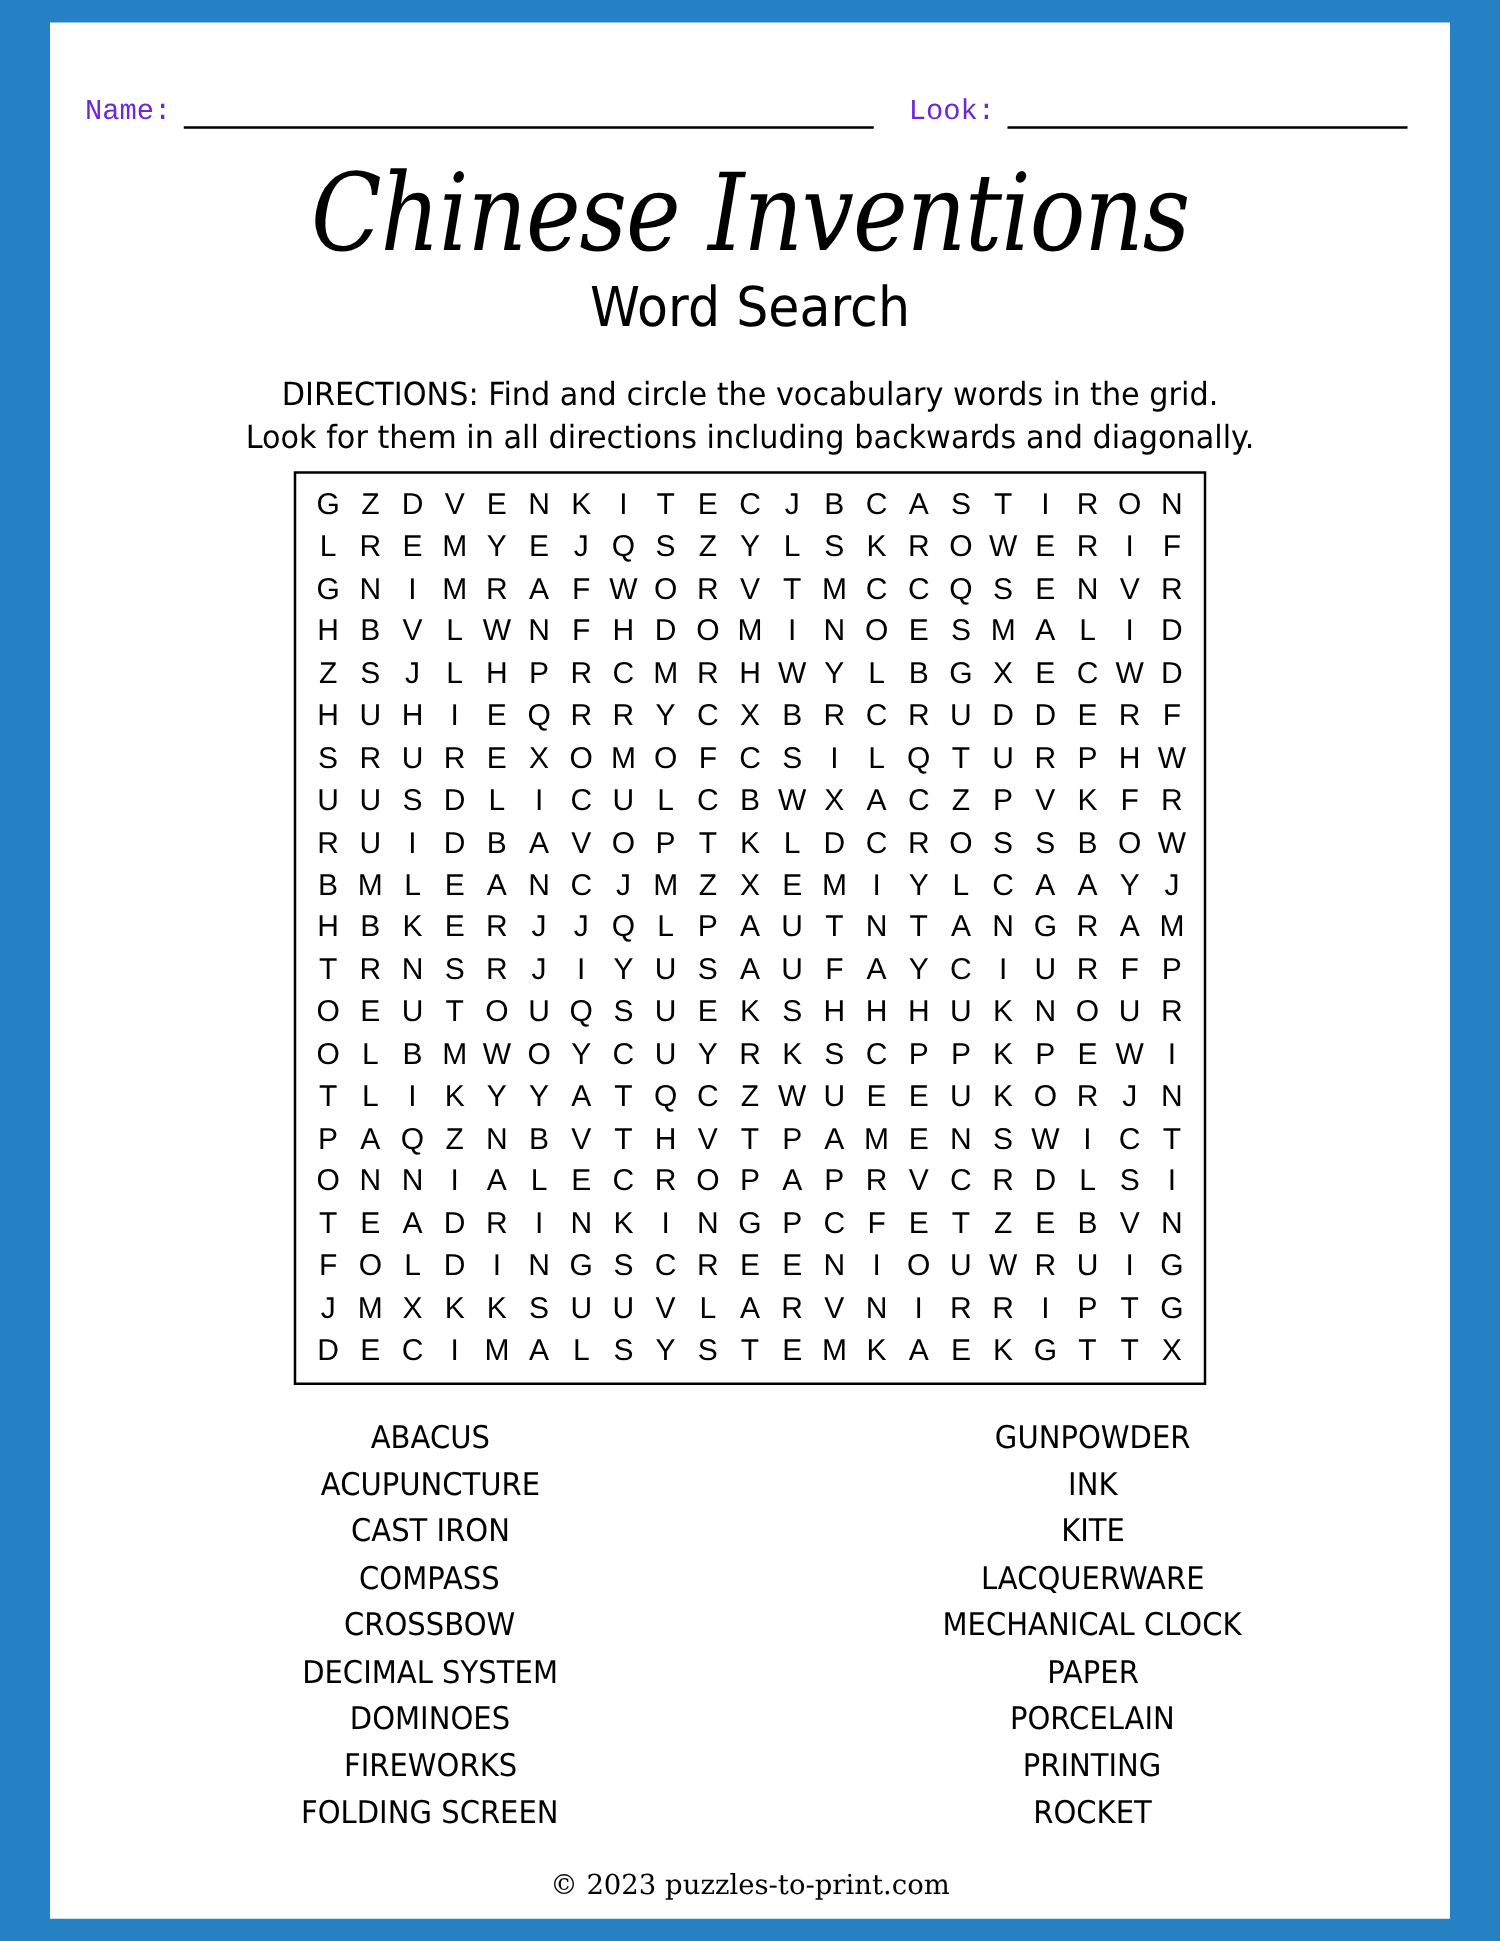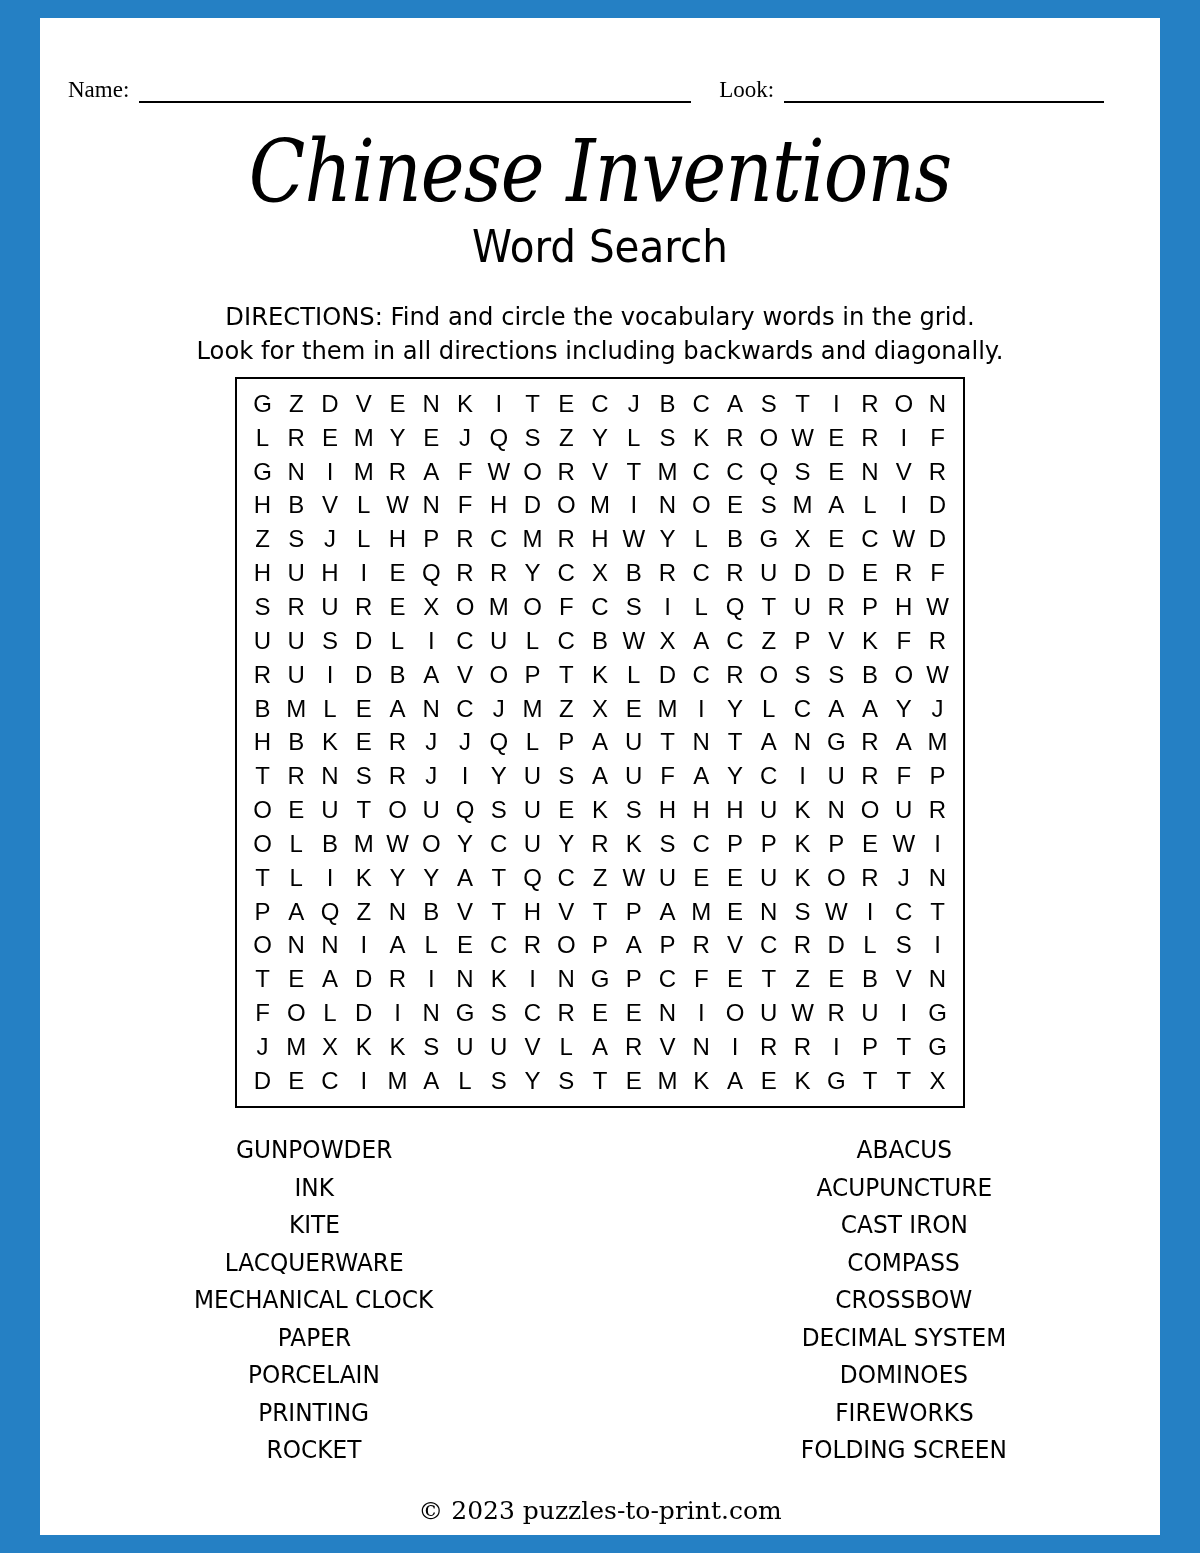--- a/index.html
+++ b/index.html
@@ -36,9 +36,9 @@
     box-sizing: border-box;
   }
   .nd-label {
-    font-family: Liberation Serif, serif;
+    font-family: Liberation Mono, monospace;
     font-size: 23px;
-    color: #000000;
+    color: #6d28d9;
     white-space: nowrap;
     line-height: 1;
     padding-bottom: 2px;

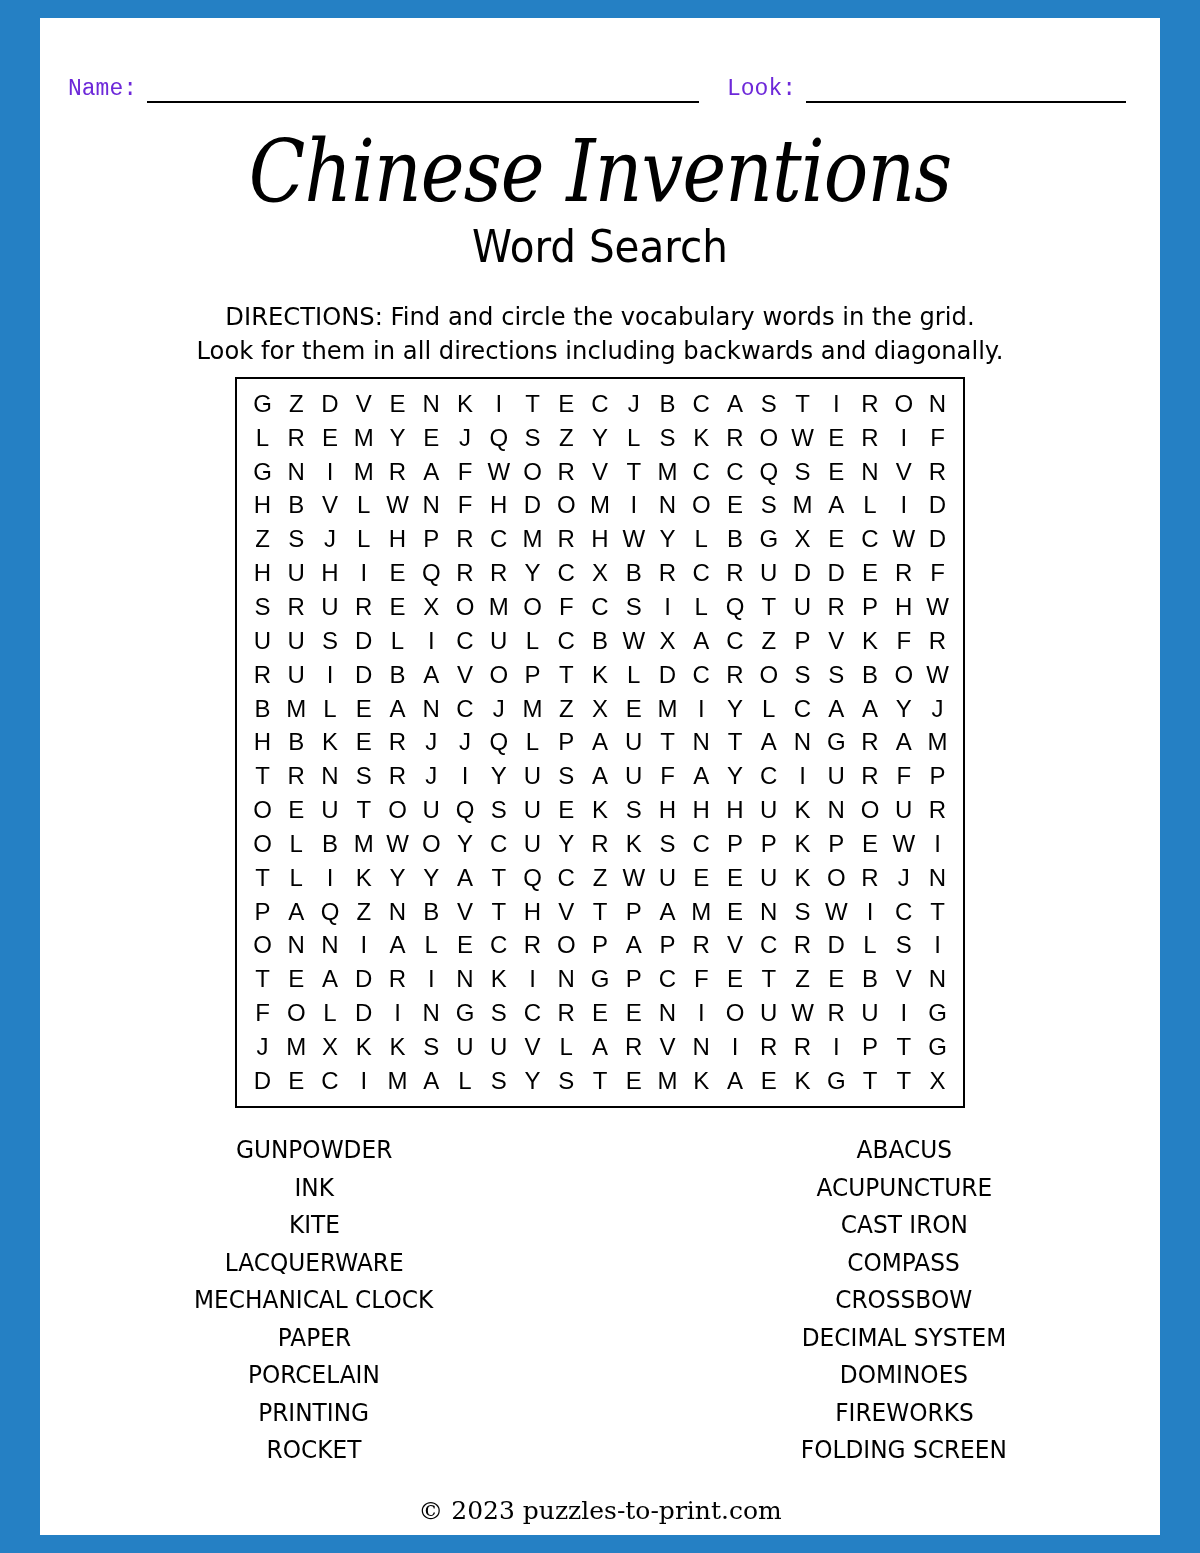--- a/index.html
+++ b/index.html
@@ -678,6 +678,17 @@
   </div>
 
   <div class="wordlist">
+    <div class="wl-col wl-col-1" id="wl-col-0">
+        <div class="wl-word">ABACUS</div>
+        <div class="wl-word">ACUPUNCTURE</div>
+        <div class="wl-word">CAST IRON</div>
+        <div class="wl-word">COMPASS</div>
+        <div class="wl-word">CROSSBOW</div>
+        <div class="wl-word">DECIMAL SYSTEM</div>
+        <div class="wl-word">DOMINOES</div>
+        <div class="wl-word">FIREWORKS</div>
+        <div class="wl-word">FOLDING SCREEN</div>
+      </div>
     <div class="wl-col wl-col-2" id="wl-col-1">
         <div class="wl-word">GUNPOWDER</div>
         <div class="wl-word">INK</div>
@@ -689,17 +700,6 @@
         <div class="wl-word">PRINTING</div>
         <div class="wl-word">ROCKET</div>
       </div>
-    <div class="wl-col wl-col-1" id="wl-col-0">
-        <div class="wl-word">ABACUS</div>
-        <div class="wl-word">ACUPUNCTURE</div>
-        <div class="wl-word">CAST IRON</div>
-        <div class="wl-word">COMPASS</div>
-        <div class="wl-word">CROSSBOW</div>
-        <div class="wl-word">DECIMAL SYSTEM</div>
-        <div class="wl-word">DOMINOES</div>
-        <div class="wl-word">FIREWORKS</div>
-        <div class="wl-word">FOLDING SCREEN</div>
-      </div>
   </div>
 
   <div class="footer">© 2023 puzzles-to-print.com</div>

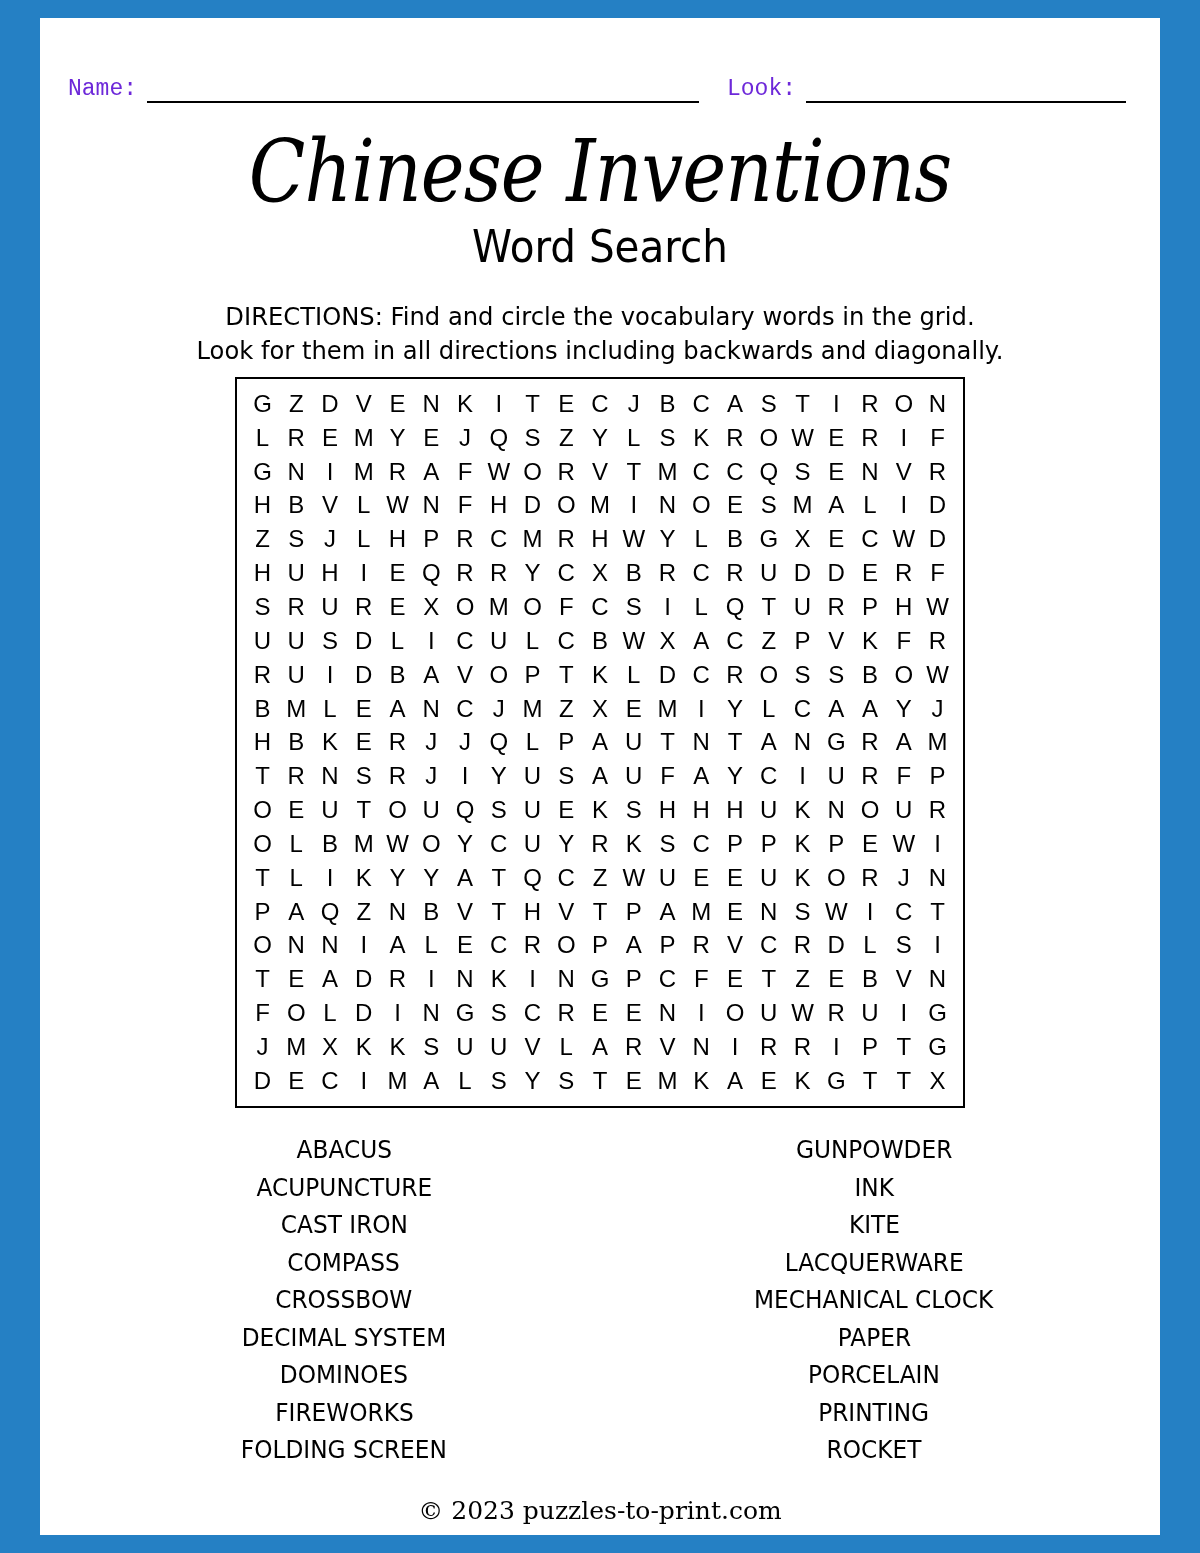--- a/index.html
+++ b/index.html
@@ -164,7 +164,7 @@
     width: 1120px;
     text-align: center;
     font-family: "DejaVu Serif", serif;
-    font-size: 25px;
+    font-size: 22px;
     color: #000;
   }
 </style>

